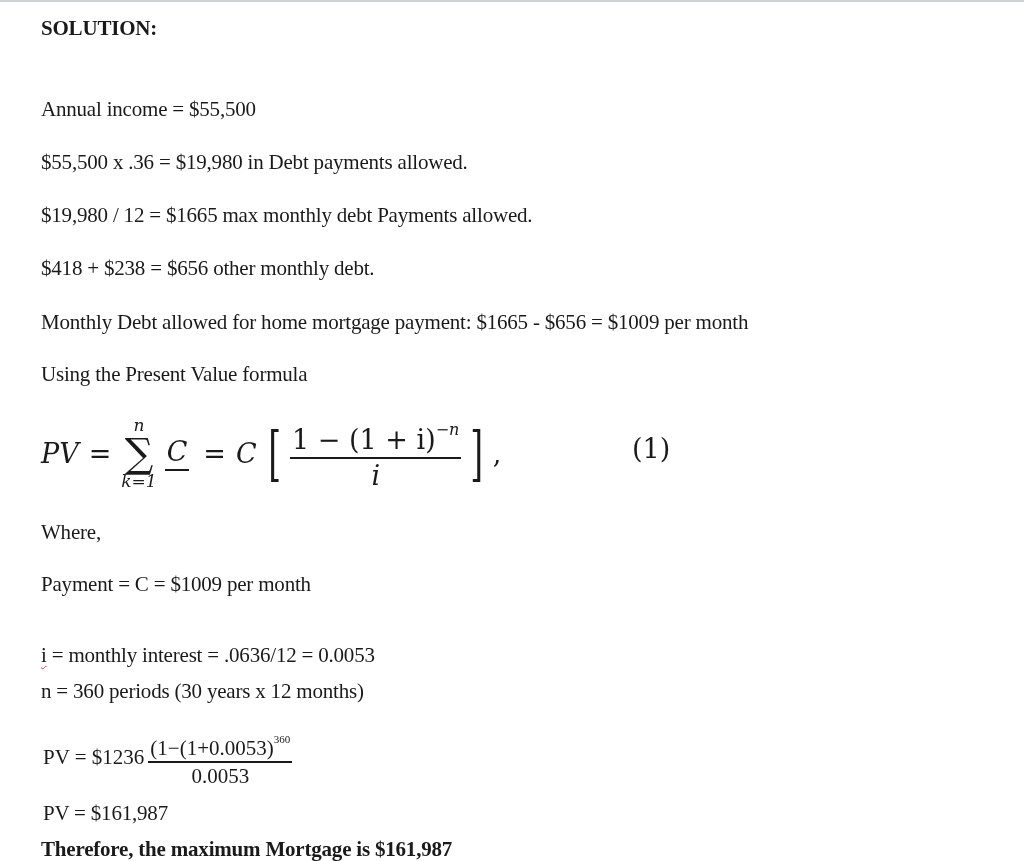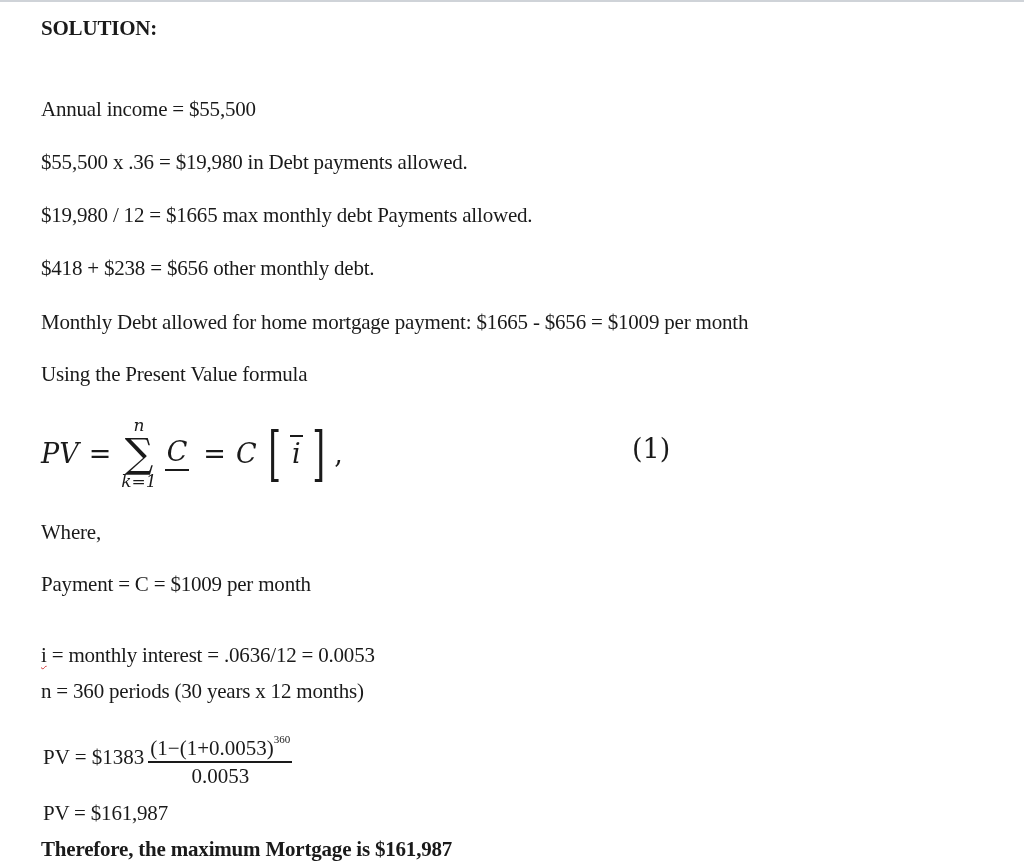--- a/index.html
+++ b/index.html
@@ -133,6 +133,9 @@
   <span class="it" style="margin-right:6px;">C</span>
   <span class="bracket">[</span>
   <span class="frac">
+    <span class="num">
+      <span>1 − (1 + i)</span><sup class="small it">−n</sup>
+    </span>
     <span class="bar"></span>
     <span class="den it">i</span>
   </span>

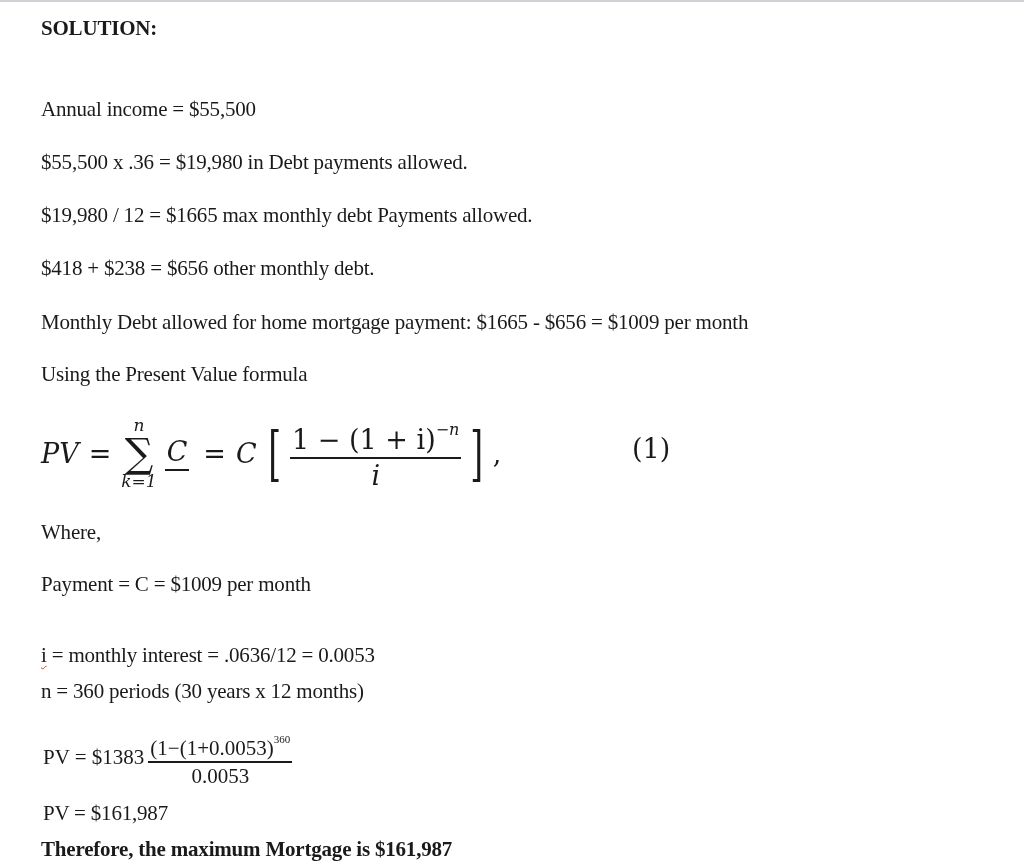--- a/index.html
+++ b/index.html
@@ -152,7 +152,7 @@
 <div class="line" style="top:679px;text-align:center;">n = 360 periods (30 years x 12 months)</div>
 
 <div class="eq2">
-  <span>PV = $1383</span>
+  <span>PV = $1236</span>
   <span class="frac">
     <span class="num">
       <span>(1−(1+0.0053)</span><sup class="tiny">360</sup>

